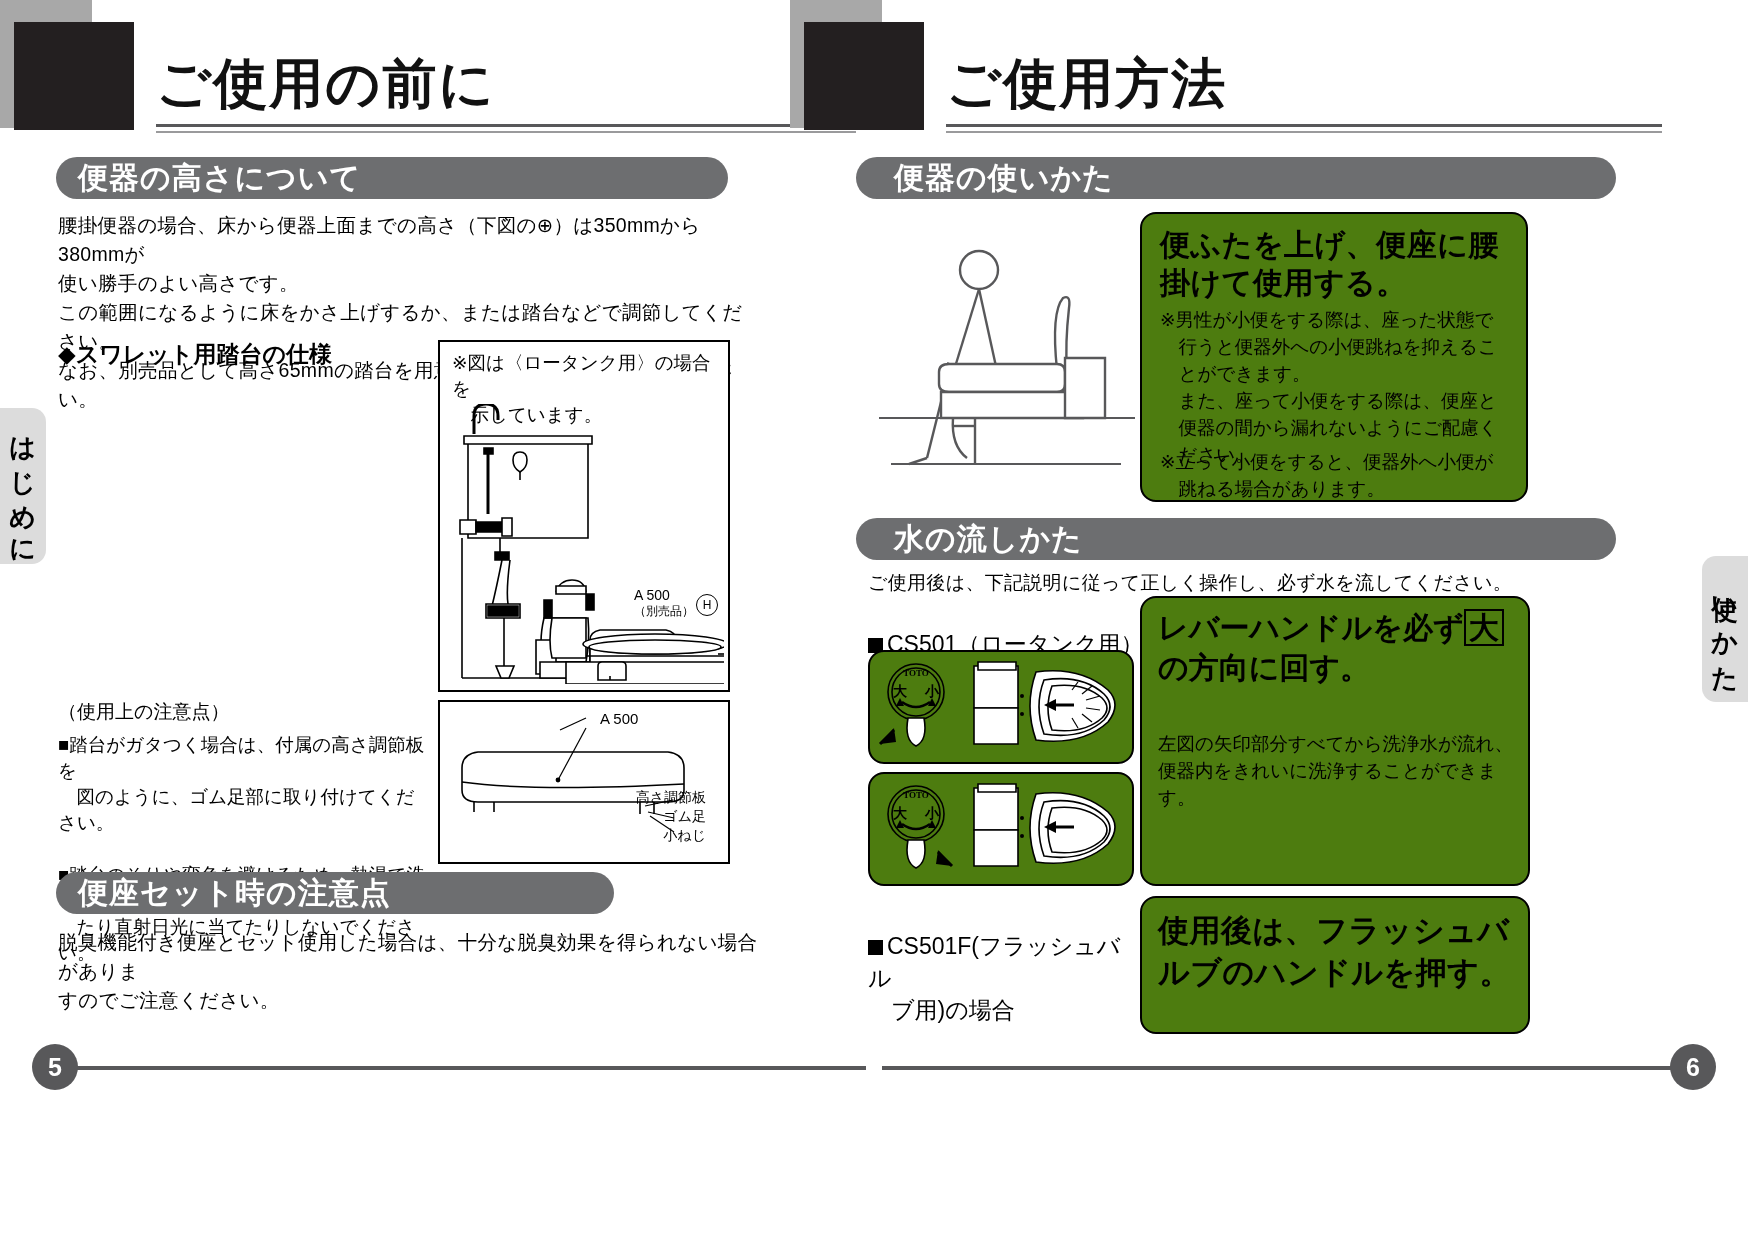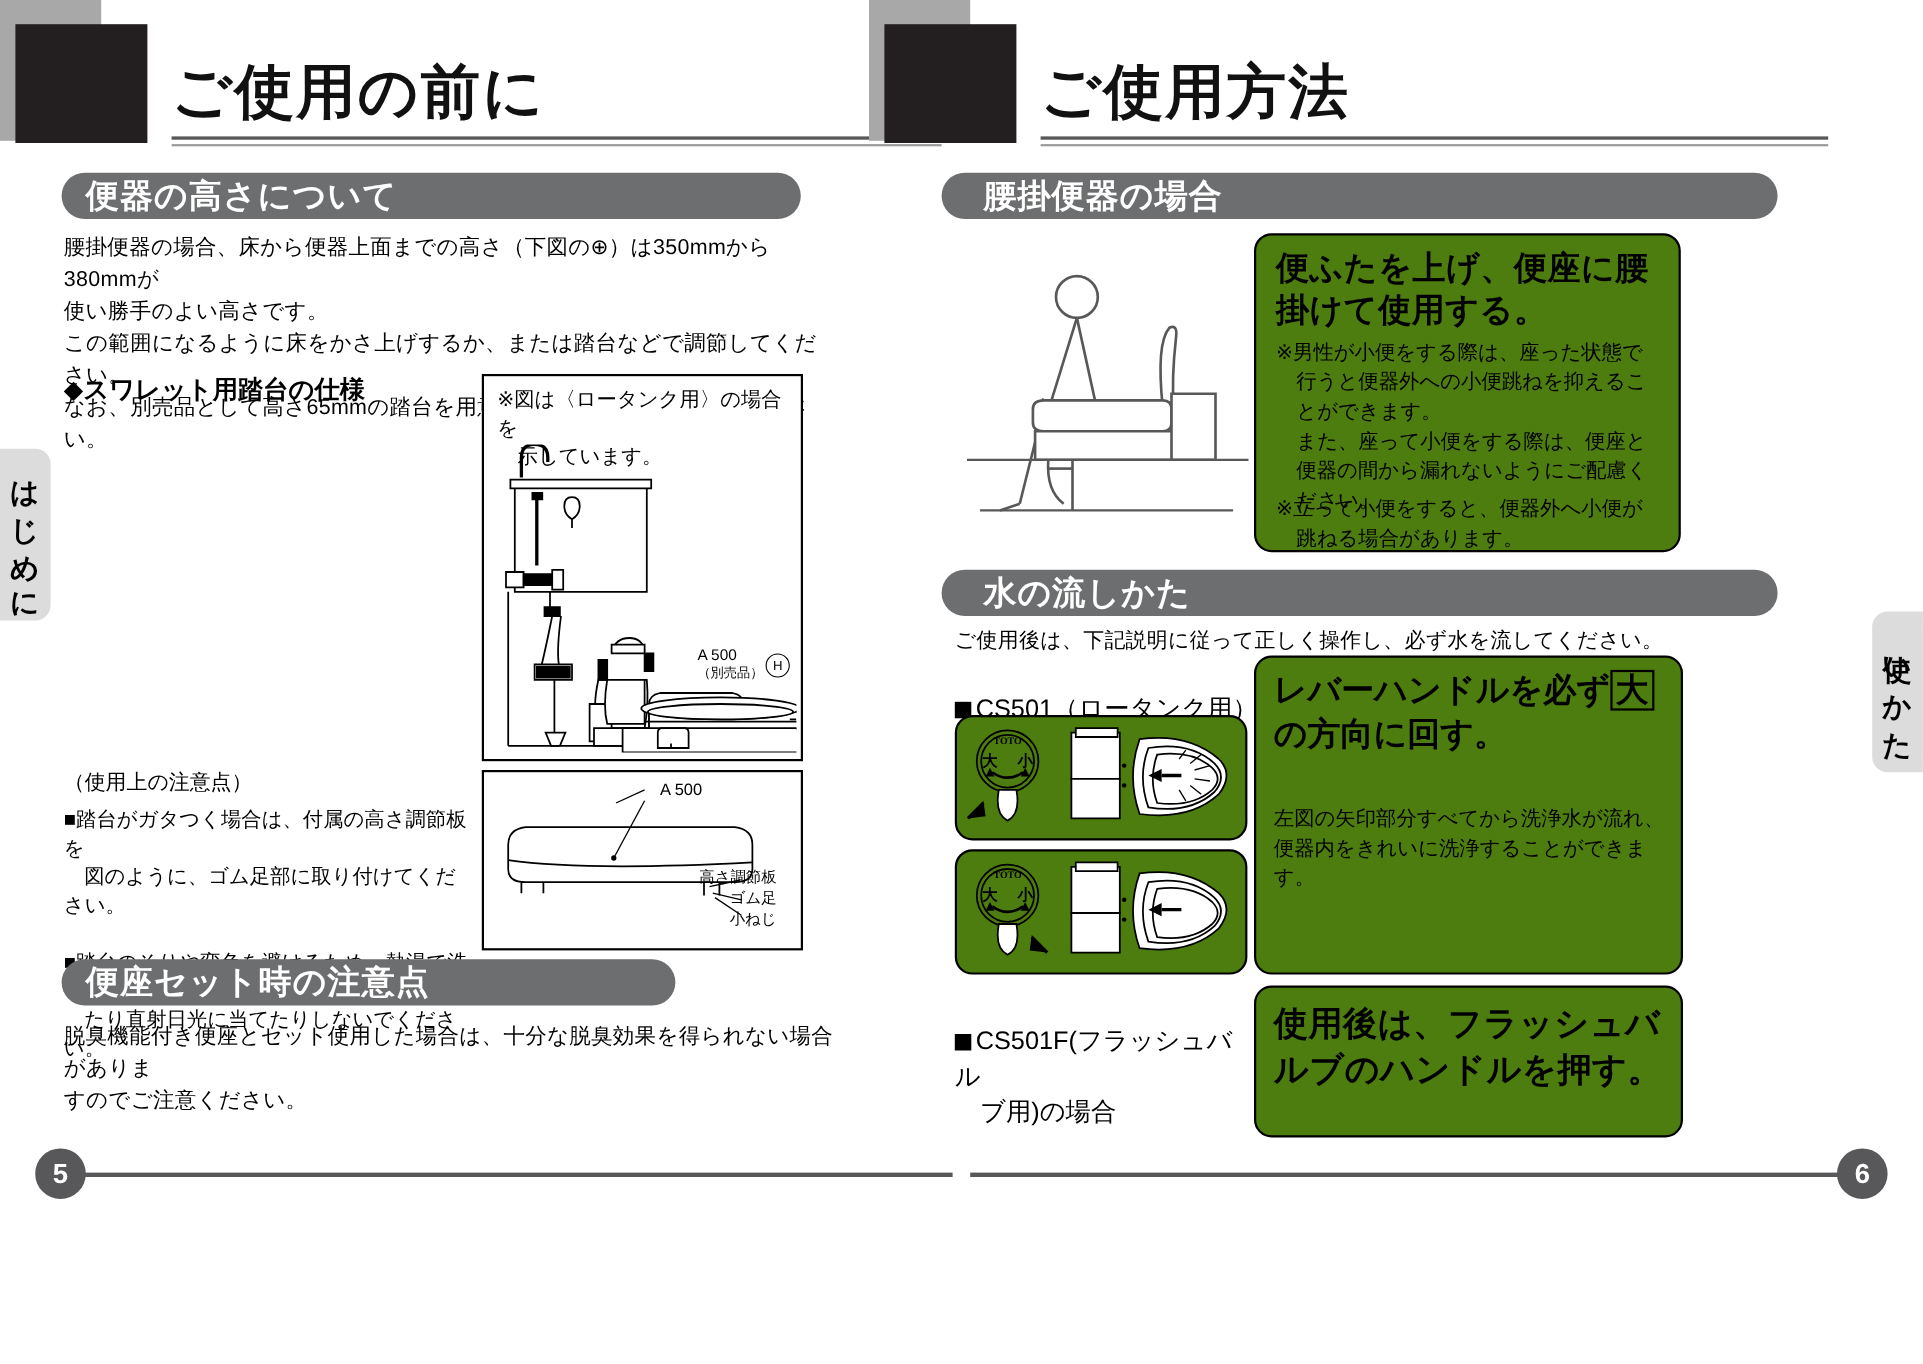--- a/index.html
+++ b/index.html
@@ -202,7 +202,7 @@
   </div>
 
   <div class="pill" style="left:-18px;top:157px;width:760px;">
-    <span style="padding-left:38px;">腰掛便器の場合</span>
+    <span style="padding-left:38px;">便器の使いかた</span>
   </div>
 
   <svg width="290" height="250" viewBox="0 0 290 250" style="position:absolute;left:5px;top:230px;">

